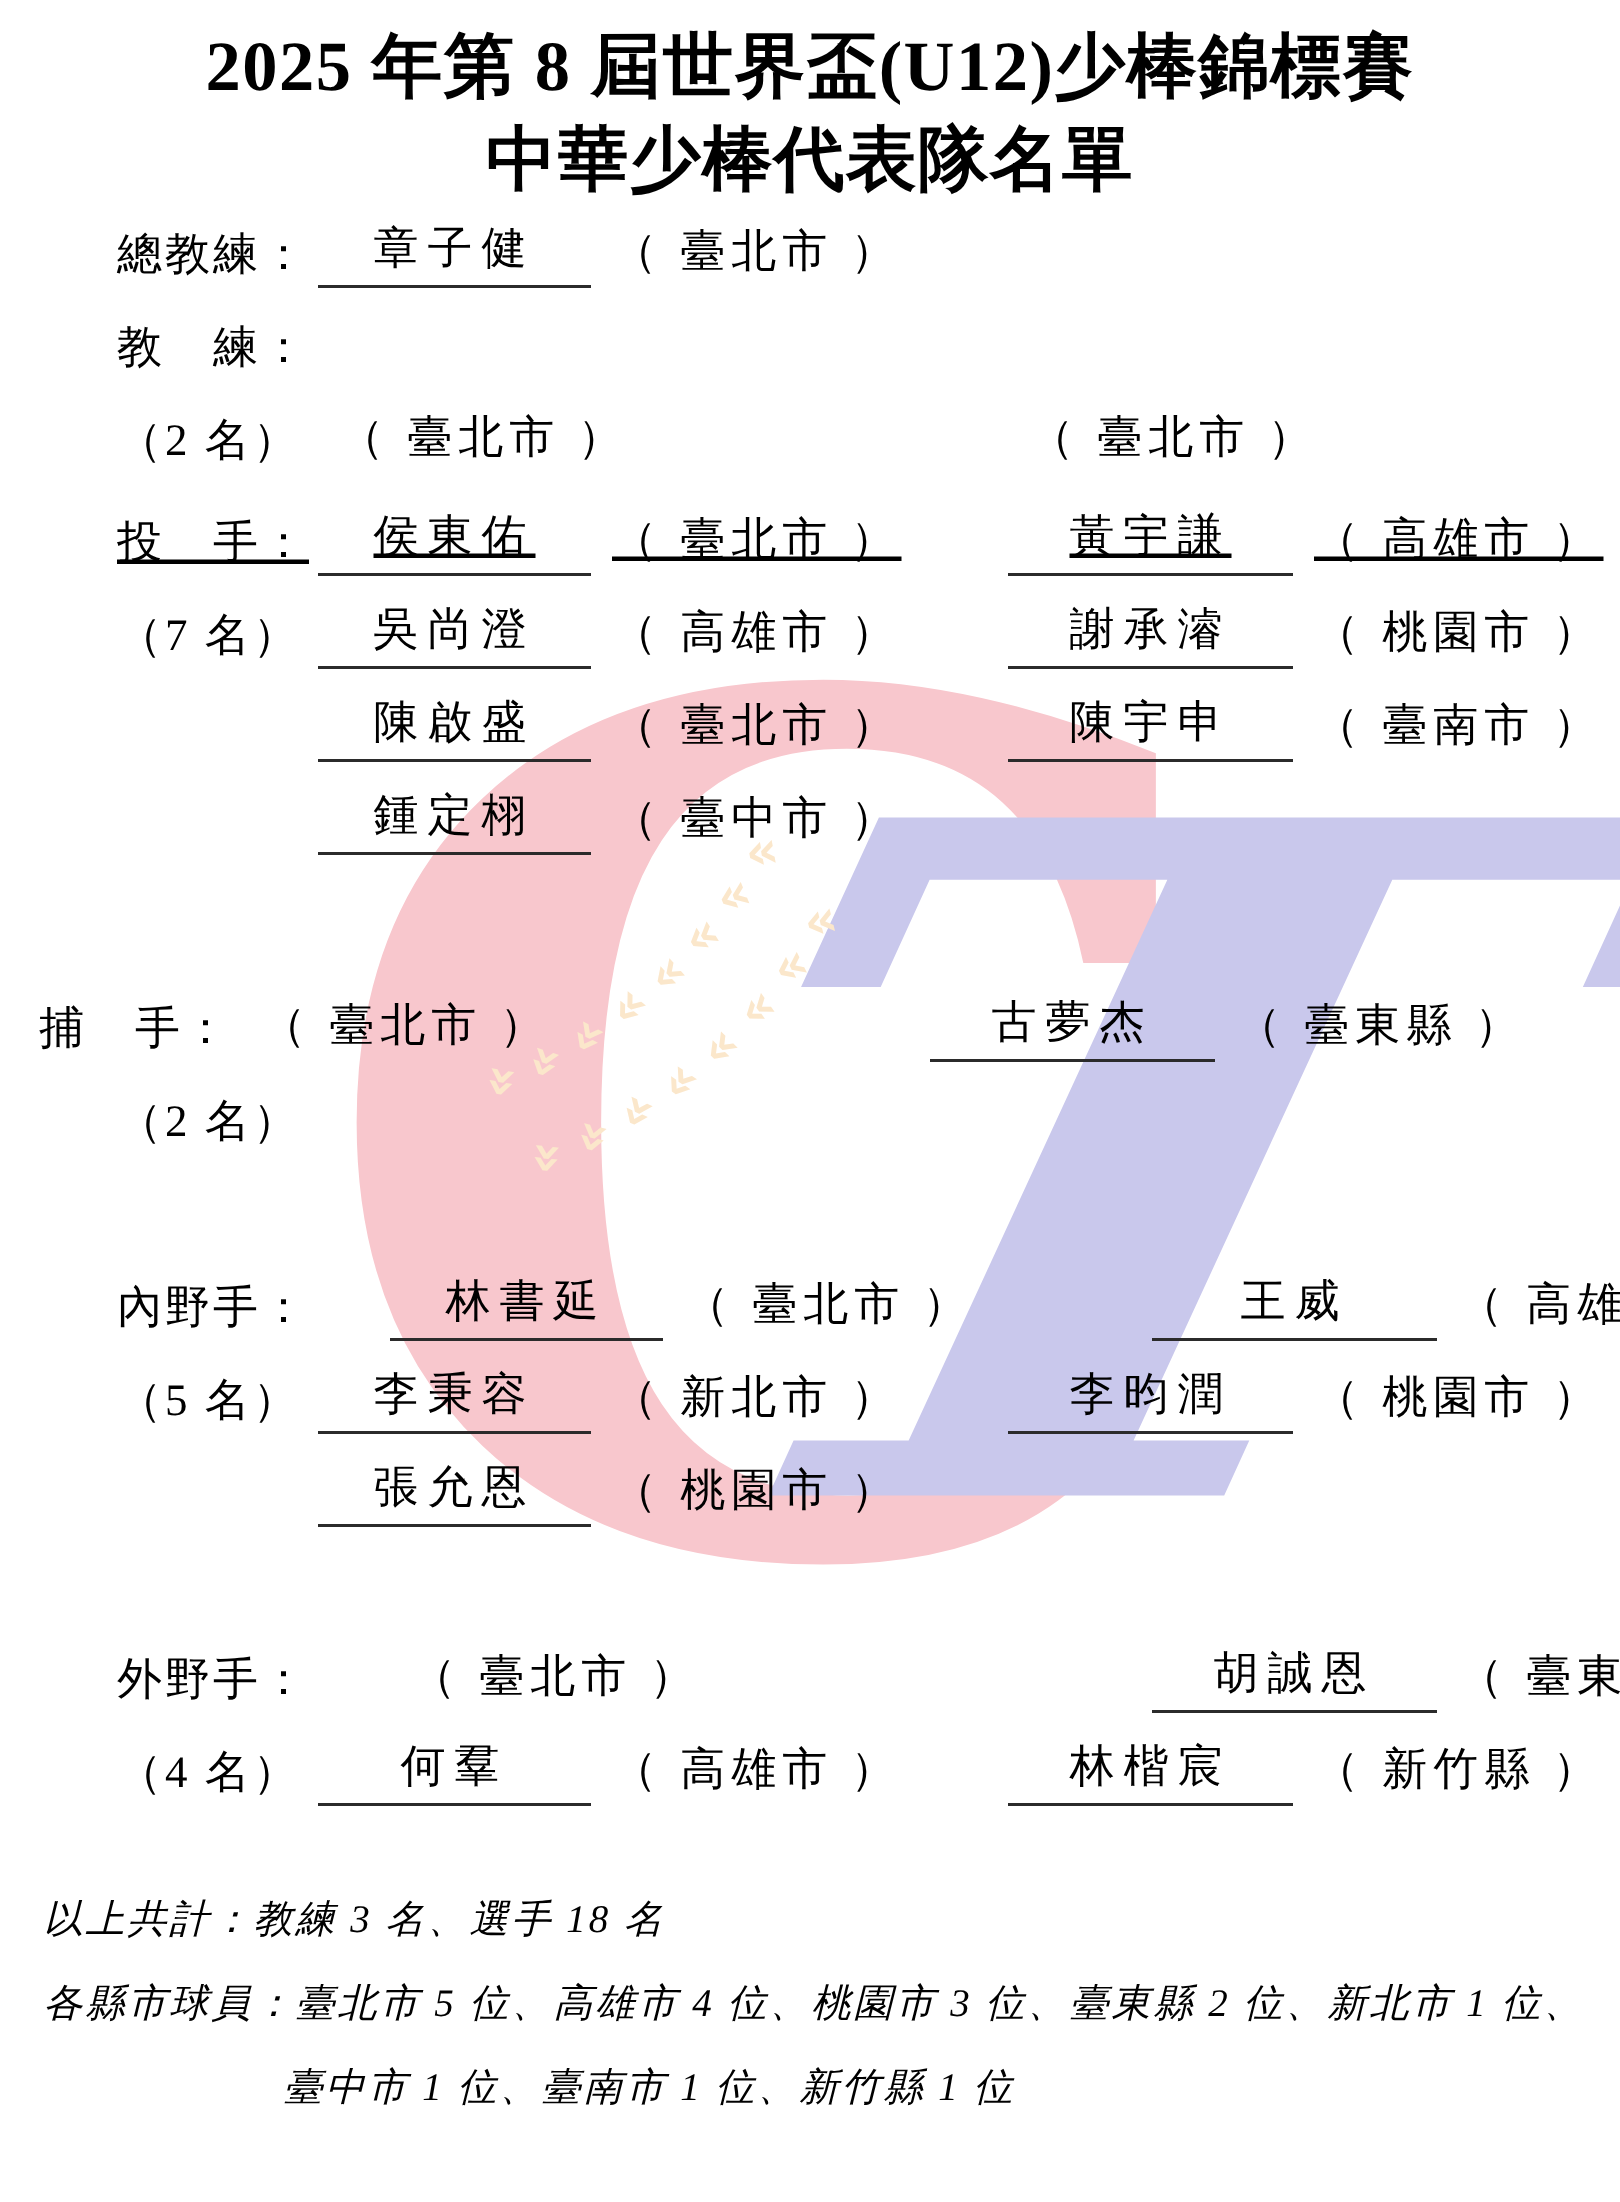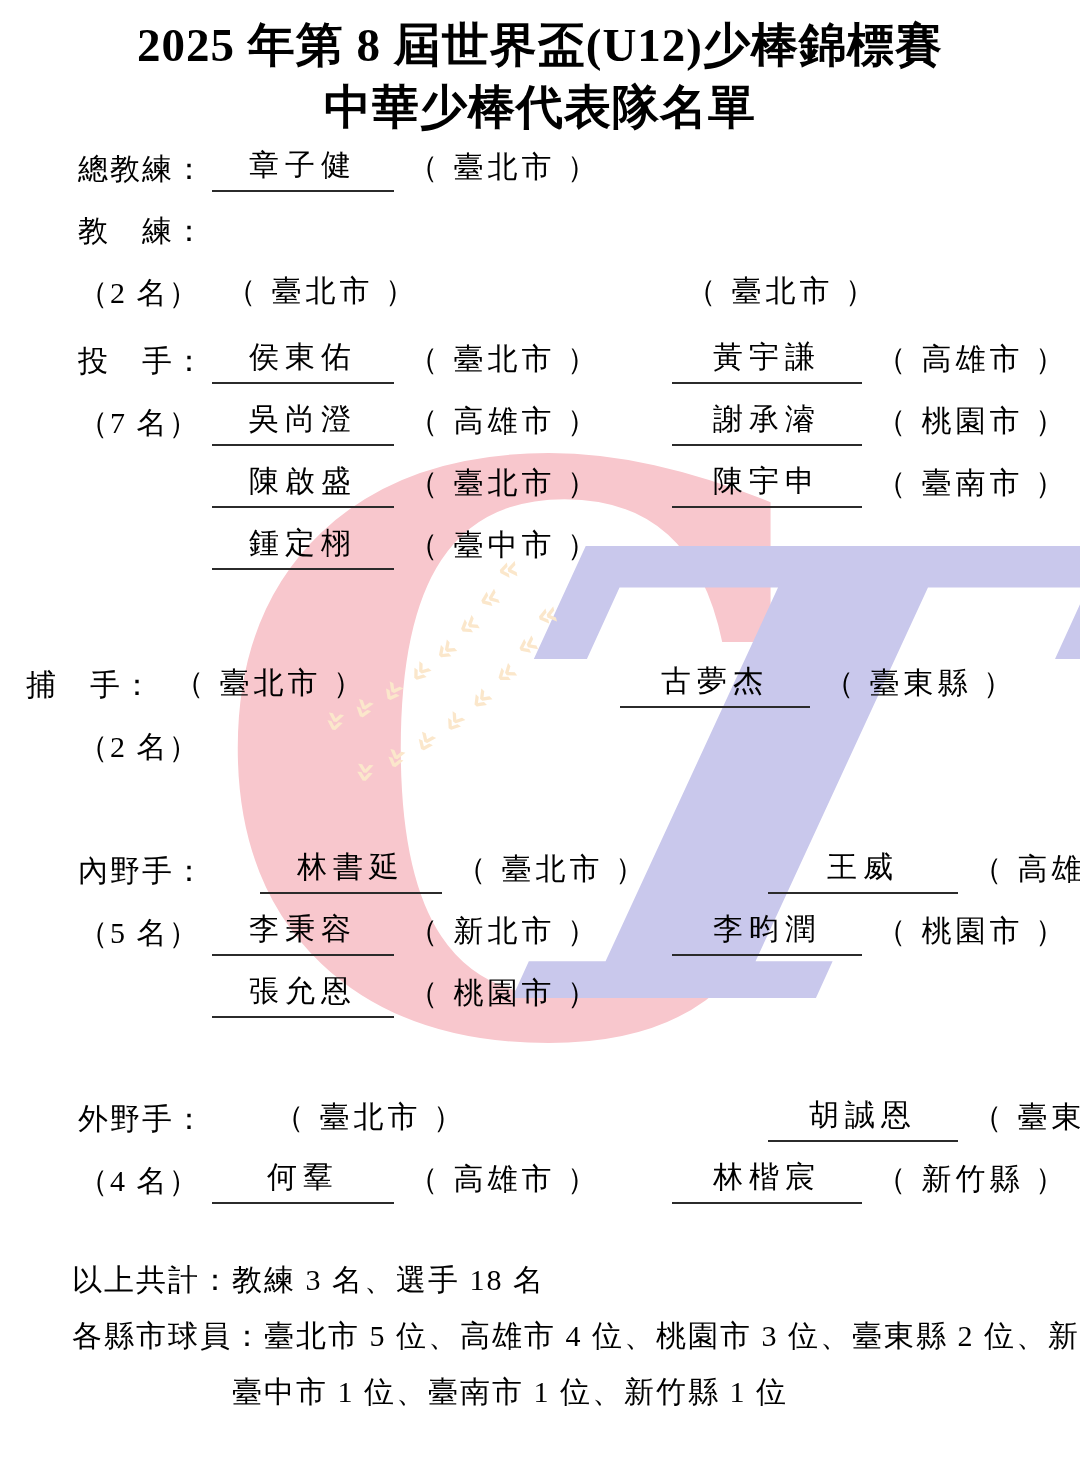--- a/index.html
+++ b/index.html
@@ -58,7 +58,7 @@
     font-size:30px;
   }
   .row.first{margin-top:10px;}
-  .row.subsection{margin-top:24px;}
+  .row.subsection{margin-top:24px;text-decoration:underline;}
   .row.section-gap-lg{margin-top:94px;padding-left:26px;}
   .row.section-gap{margin-top:80px;gap:48px;}
   .cell-label{

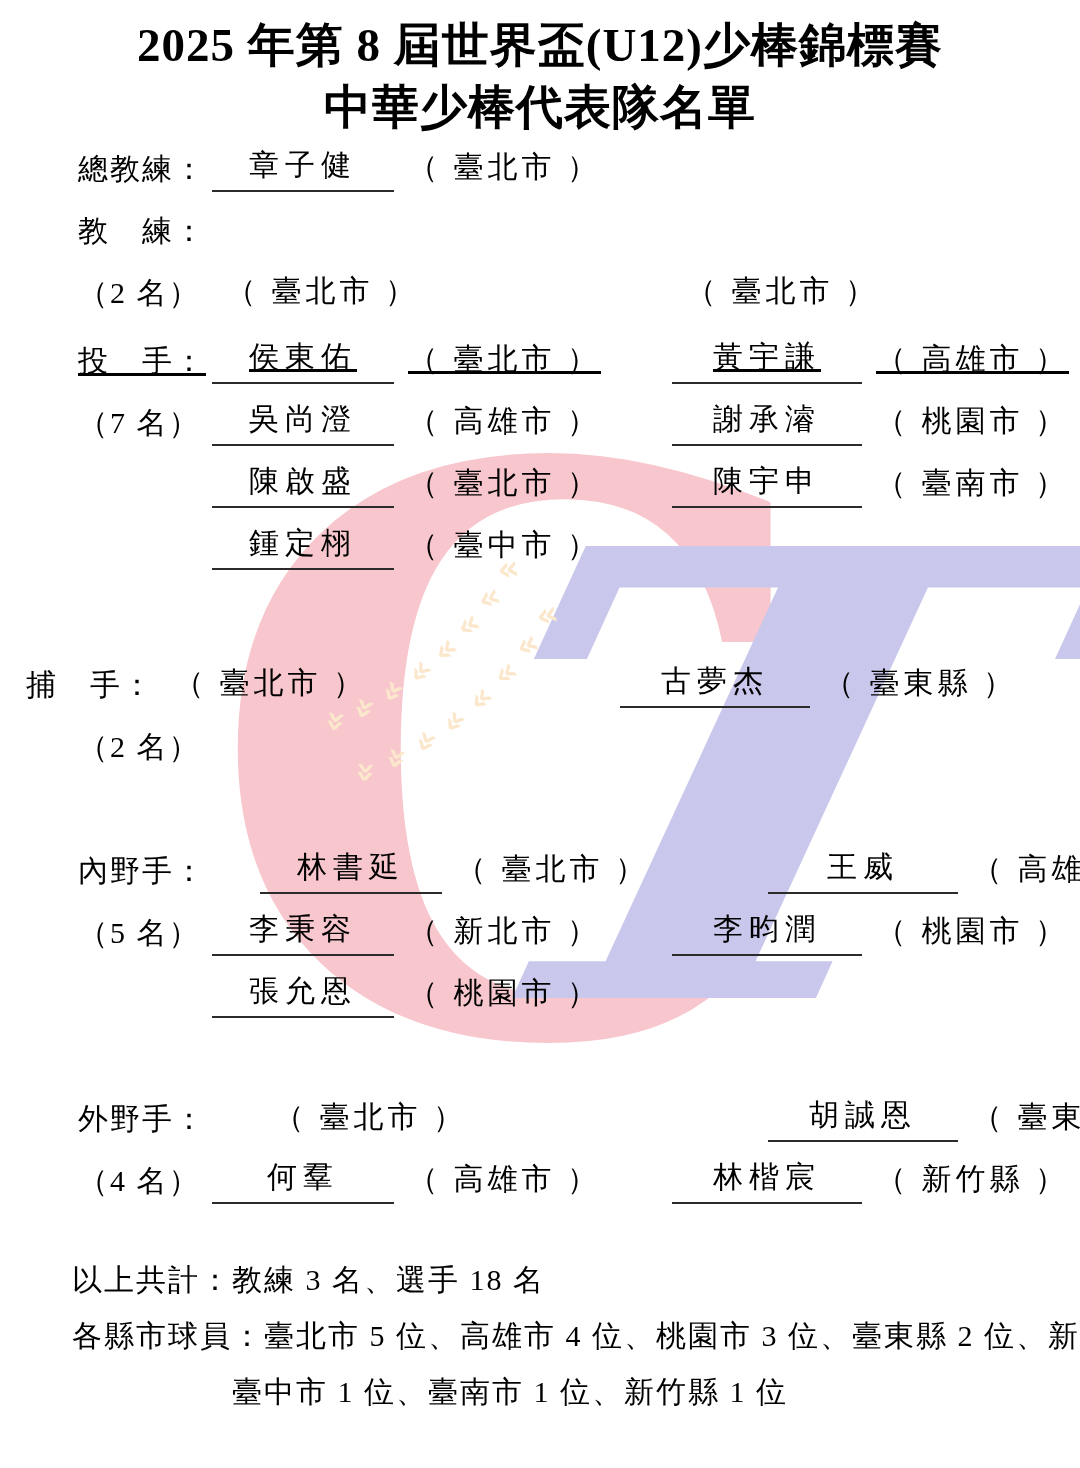--- a/index.html
+++ b/index.html
@@ -82,7 +82,7 @@
     padding-bottom:4px;min-width:170px;
   }
   
-  footer{margin-top:48px;padding-left:72px;font-size:30px;}
+  footer{margin-top:48px;padding-left:29px;font-size:26px;font-style:italic;}
   footer p{margin:0;line-height:56px;letter-spacing:2px;white-space:nowrap;}
   footer p.indent{padding-left:160px;}
 </style>

